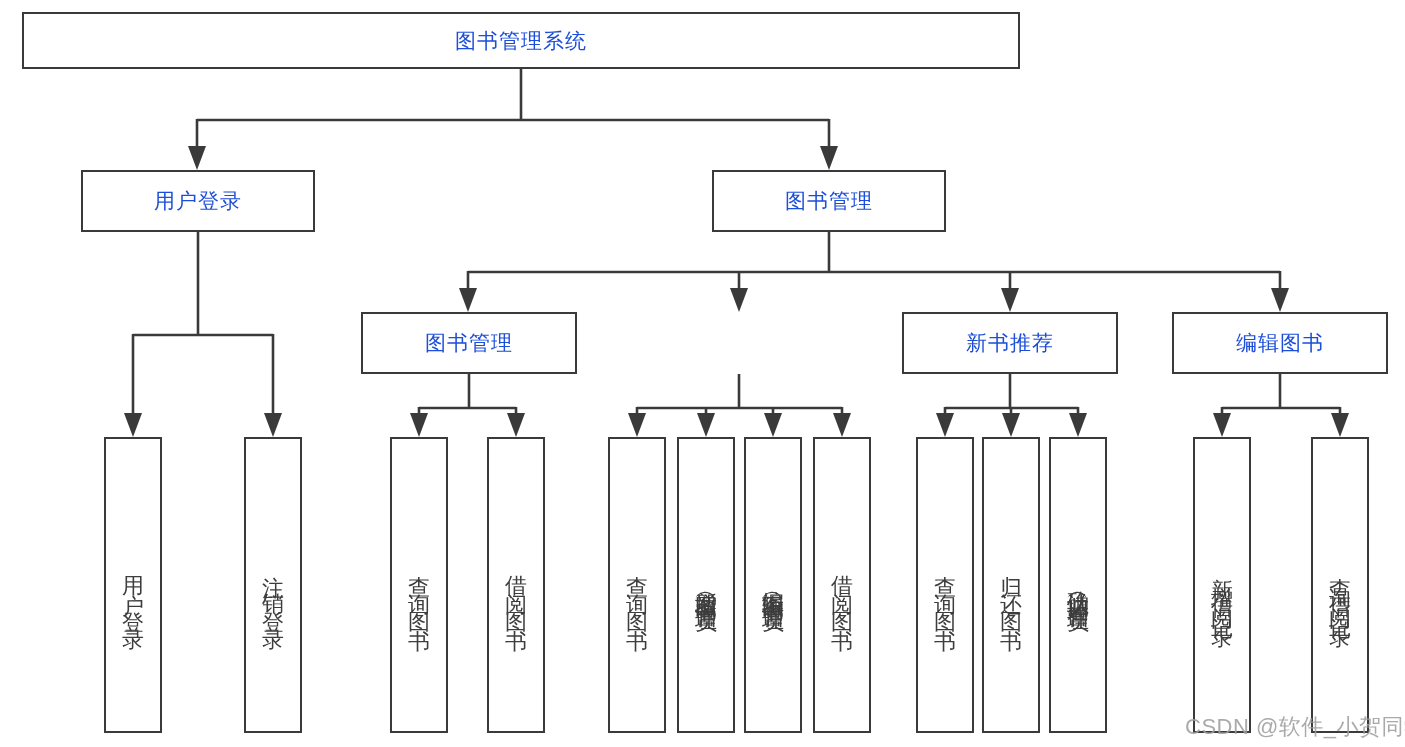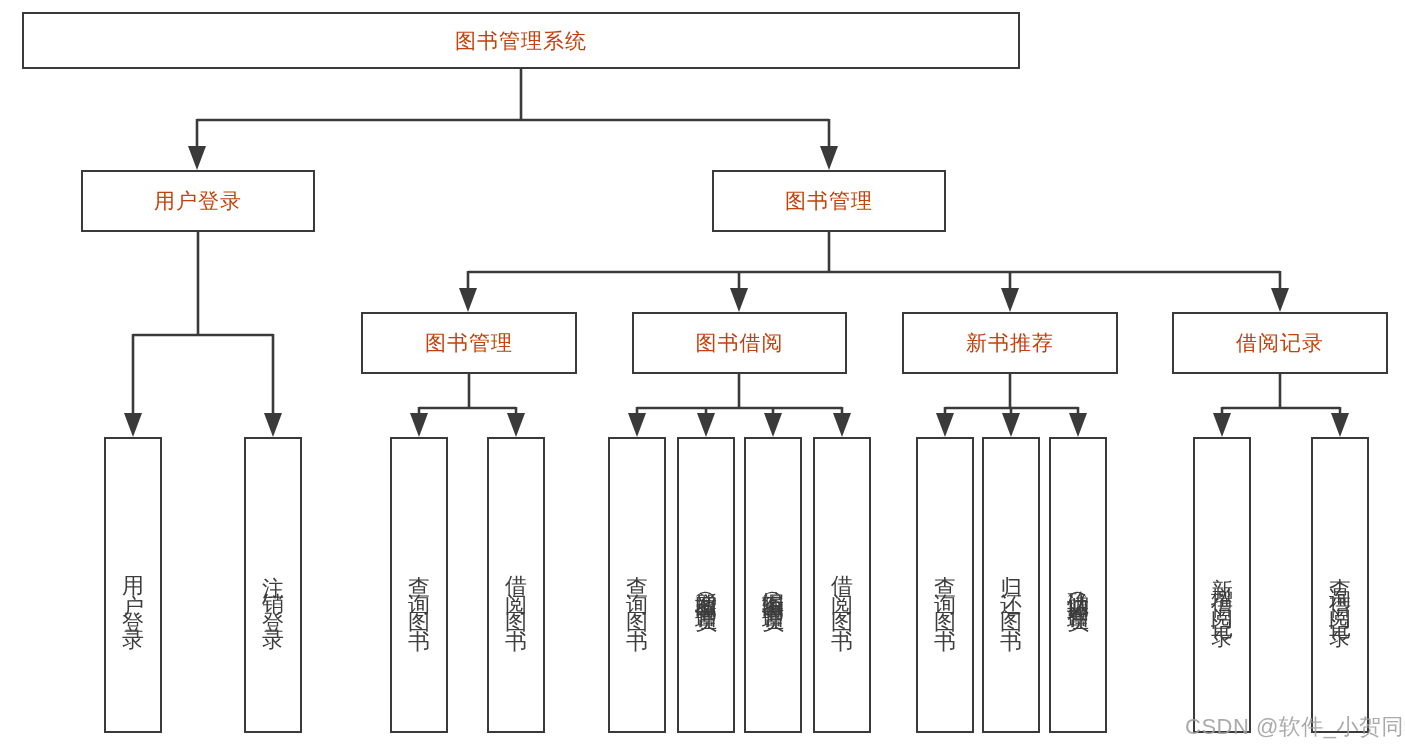--- a/index.html
+++ b/index.html
@@ -26,7 +26,7 @@
     position: absolute;
     background: #ffffff;
     border: 2.5px solid #3a3a3a;
-    color: #c2410c;
+    color: #1d4ed8;
     display: flex;
     align-items: center;
     justify-content: center;

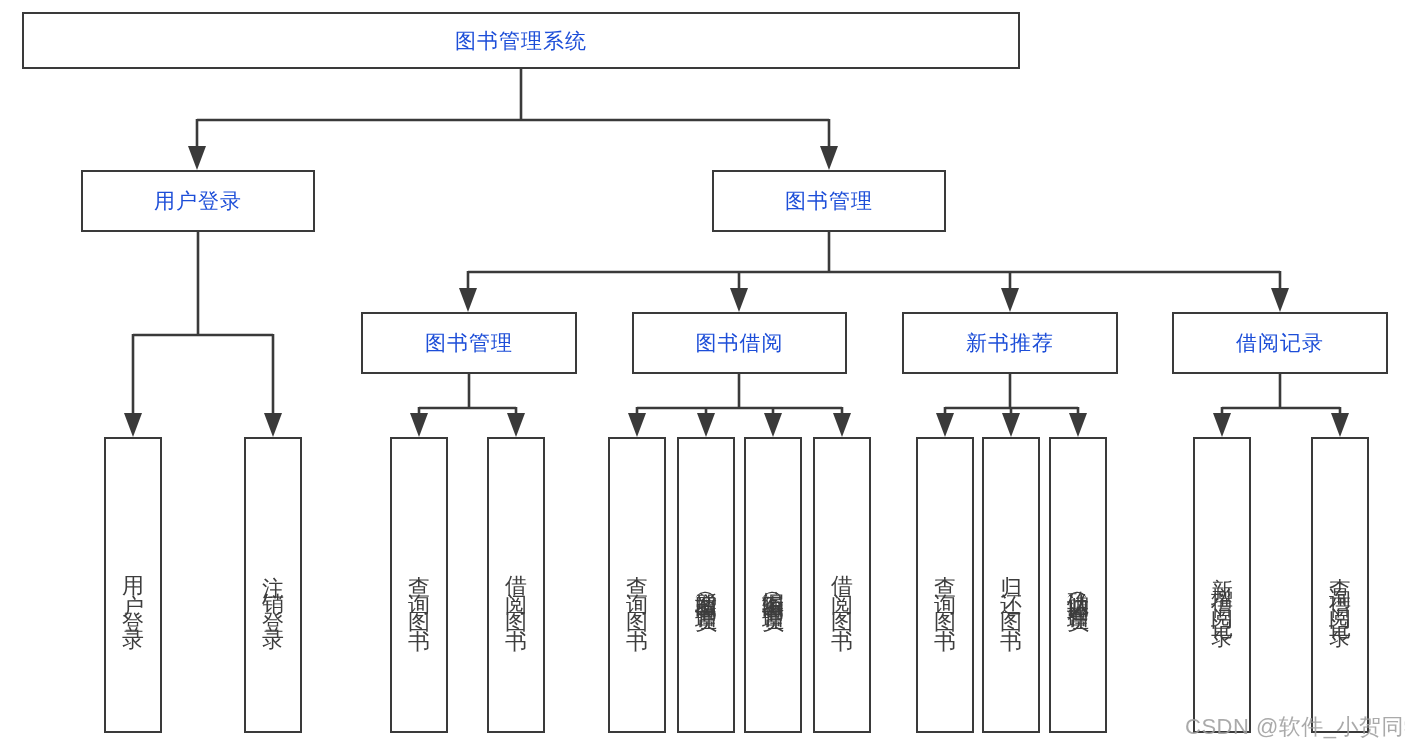--- a/index.html
+++ b/index.html
@@ -148,7 +148,6 @@
   <div class="node hbox" style="left:712px; top:170px; width:234px; height:62px;text-align:right;">图书管理</div>
 
   <div class="node hbox" style="left:361px; top:312px; width:216px; height:62px;">图书管理</div>
-  <div class="node hbox" style="left:632px; top:312px; width:215px; height:62px;">图书借阅</div>
   <div class="node hbox" style="left:902px; top:312px; width:216px; height:62px;">新书推荐</div>
   <div class="node hbox" style="left:1172px; top:312px; width:216px; height:62px;">借阅记录</div>
 

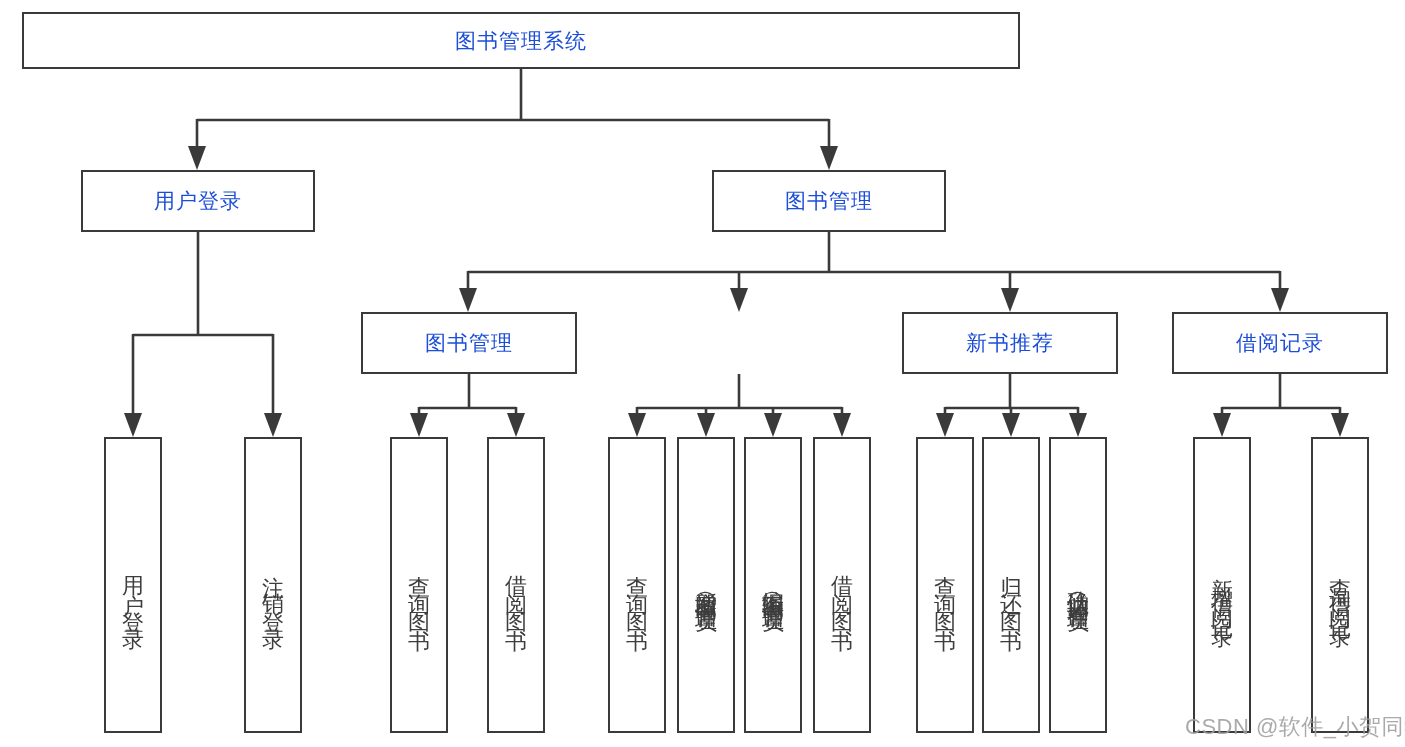--- a/index.html
+++ b/index.html
@@ -149,7 +149,7 @@
 
   <div class="node hbox" style="left:361px; top:312px; width:216px; height:62px;">图书管理</div>
   <div class="node hbox" style="left:902px; top:312px; width:216px; height:62px;">新书推荐</div>
-  <div class="node hbox" style="left:1172px; top:312px; width:216px; height:62px;">借阅记录</div>
+  <div class="node hbox" style="left:1172px; top:312px; width:216px; height:62px;">编辑图书</div>
 
   <div class="node vbox ls-wide" style="left:104px;">用户登录</div>
   <div class="node vbox ls-wide" style="left:244px;">注销登录</div>

